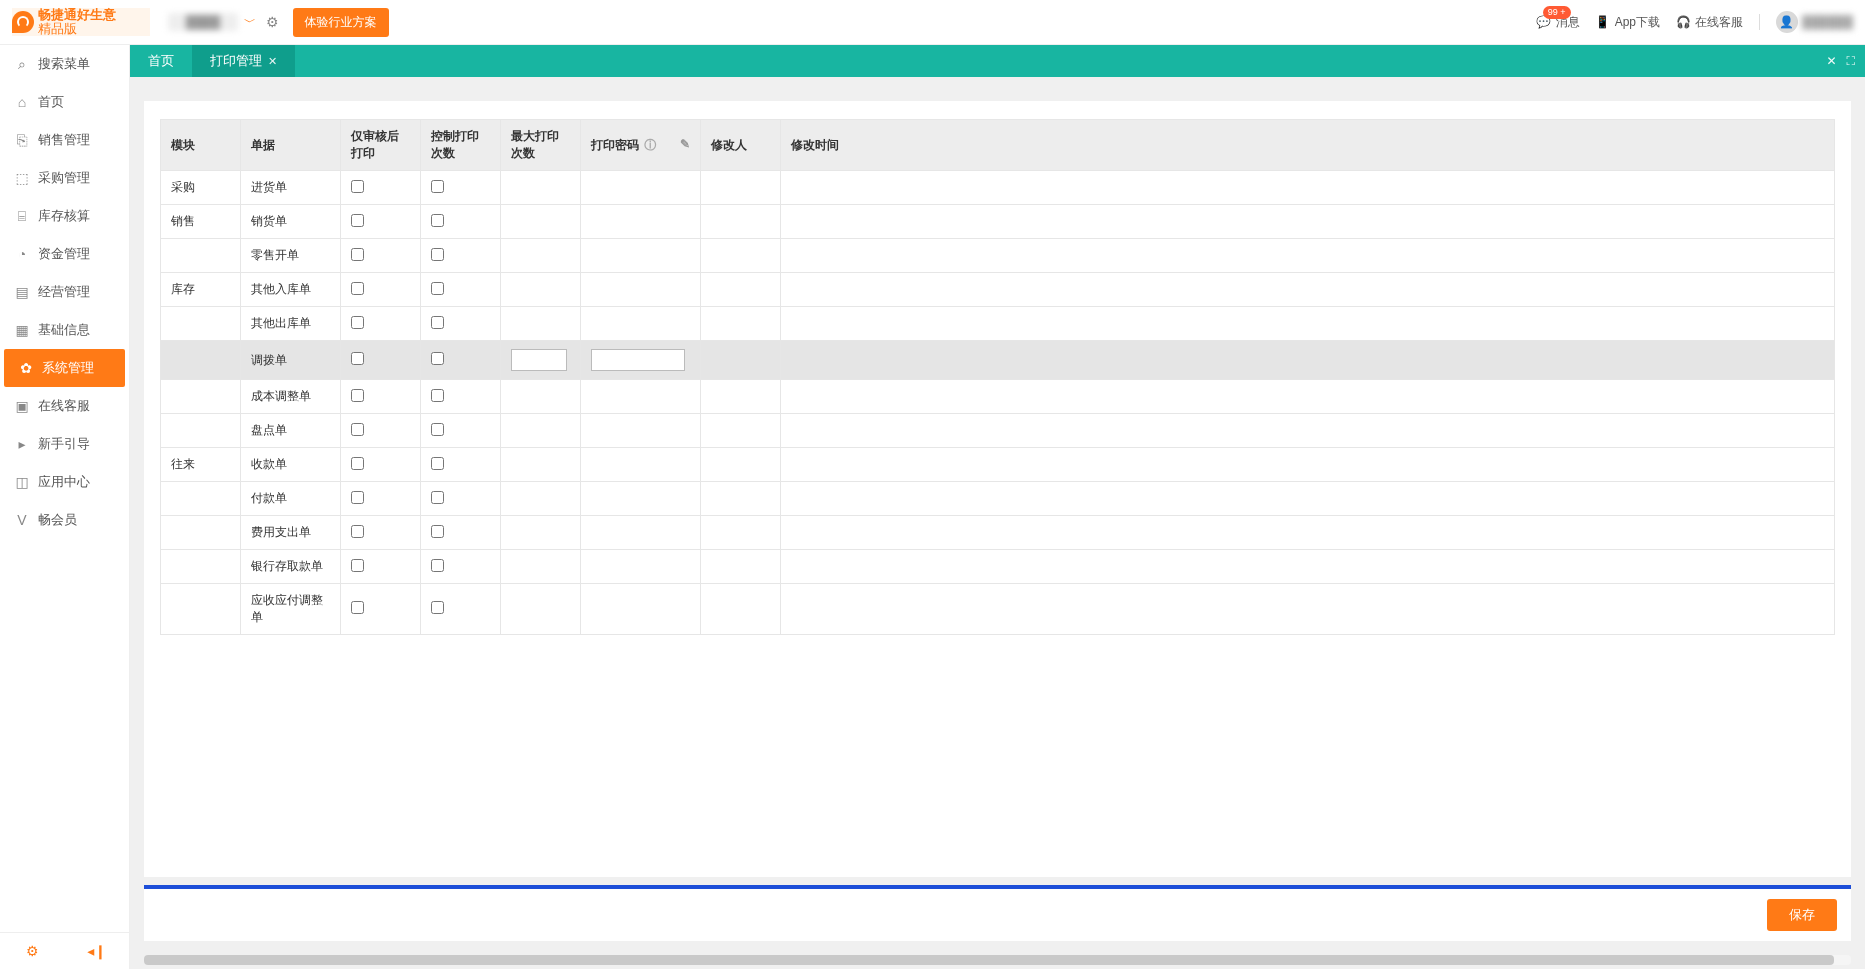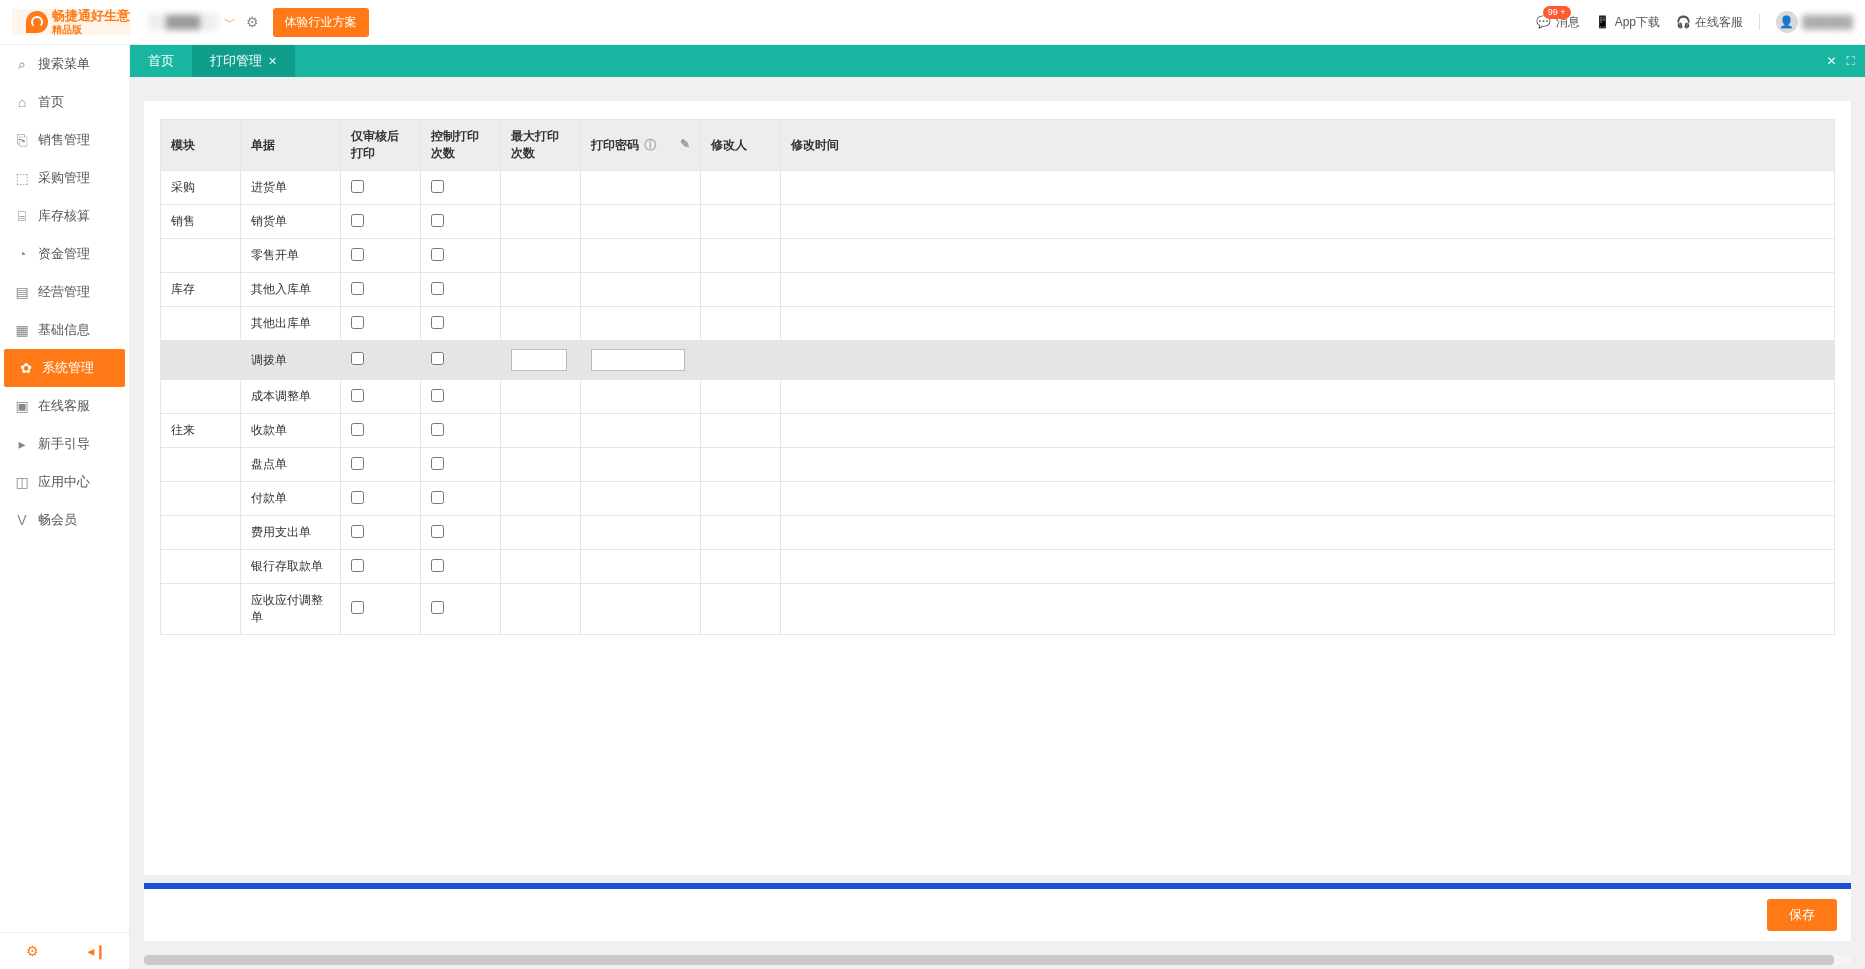--- a/index.html
+++ b/index.html
@@ -6,7 +6,7 @@
 body { font-family: "Microsoft YaHei", Arial, sans-serif; font-size: 12px; color: #333; background: #fff; overflow: hidden; }
 
 .topbar { height: 45px; display: flex; align-items: center; padding: 0 12px; border-bottom: 1px solid #eee; }
-.logo { display: flex; align-items: center; gap: 4px; width: 118px; justify-content: flex-end; }
+.logo { display: flex; align-items: center; gap: 4px; width: 138px; }
 .logo-icon { width: 22px; height: 22px; background: #ff7a16; border-radius: 50% 50% 50% 0; position: relative; }
 .logo-icon::after { content: ""; position: absolute; width: 8px; height: 8px; border: 2px solid #fff; border-radius: 50%; left: 5px; top: 5px; border-bottom-color: transparent; }
 .logo-text { display: flex; flex-direction: column; line-height: 1.1; }

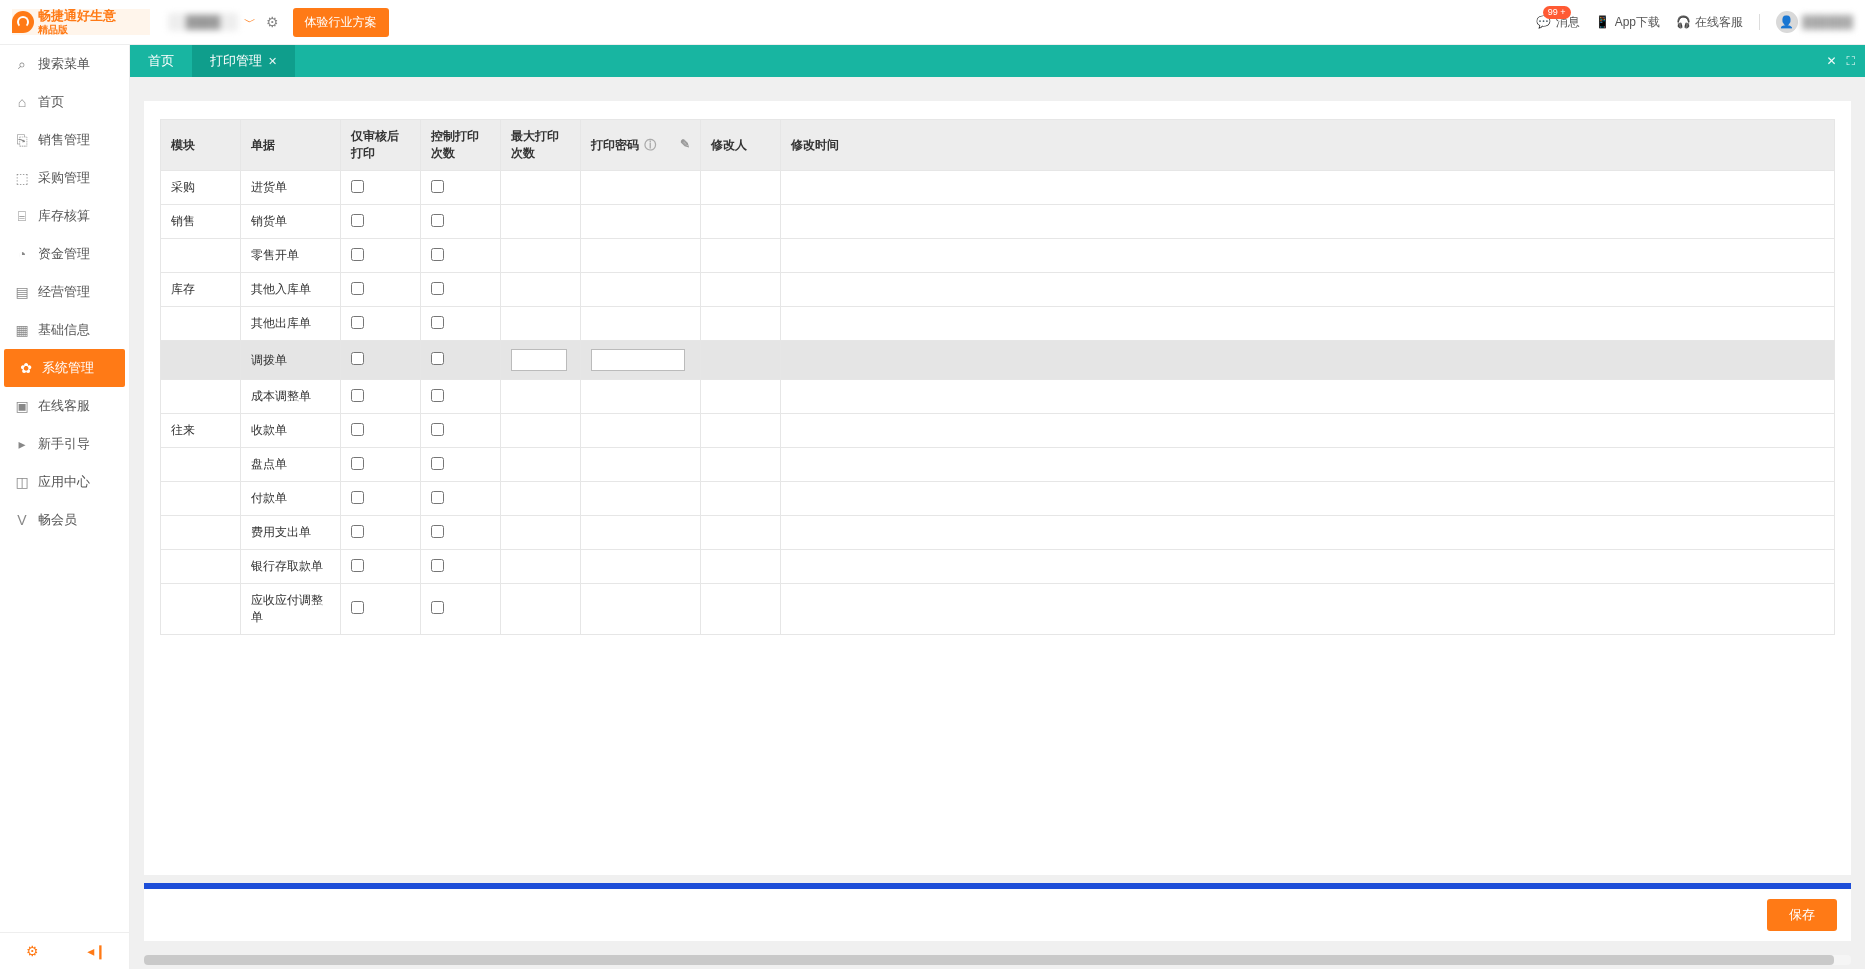--- a/index.html
+++ b/index.html
@@ -11,7 +11,7 @@
 .logo-icon::after { content: ""; position: absolute; width: 8px; height: 8px; border: 2px solid #fff; border-radius: 50%; left: 5px; top: 5px; border-bottom-color: transparent; }
 .logo-text { display: flex; flex-direction: column; line-height: 1.1; }
 .logo-title { color: #ff7a16; font-size: 13px; font-weight: 600; }
-.logo-sub { color: #ff7a16; font-size: 10px; font-weight: bold; }
+.logo-sub { color: #ff7a16; font-size: 13px; }
 
 .org-dropdown { display: flex; align-items: center; gap: 6px; margin-left: 18px; color: #888; }
 .org-blur { filter: blur(3px); color: #999; background: #eee; padding: 2px 18px; border-radius: 2px; }

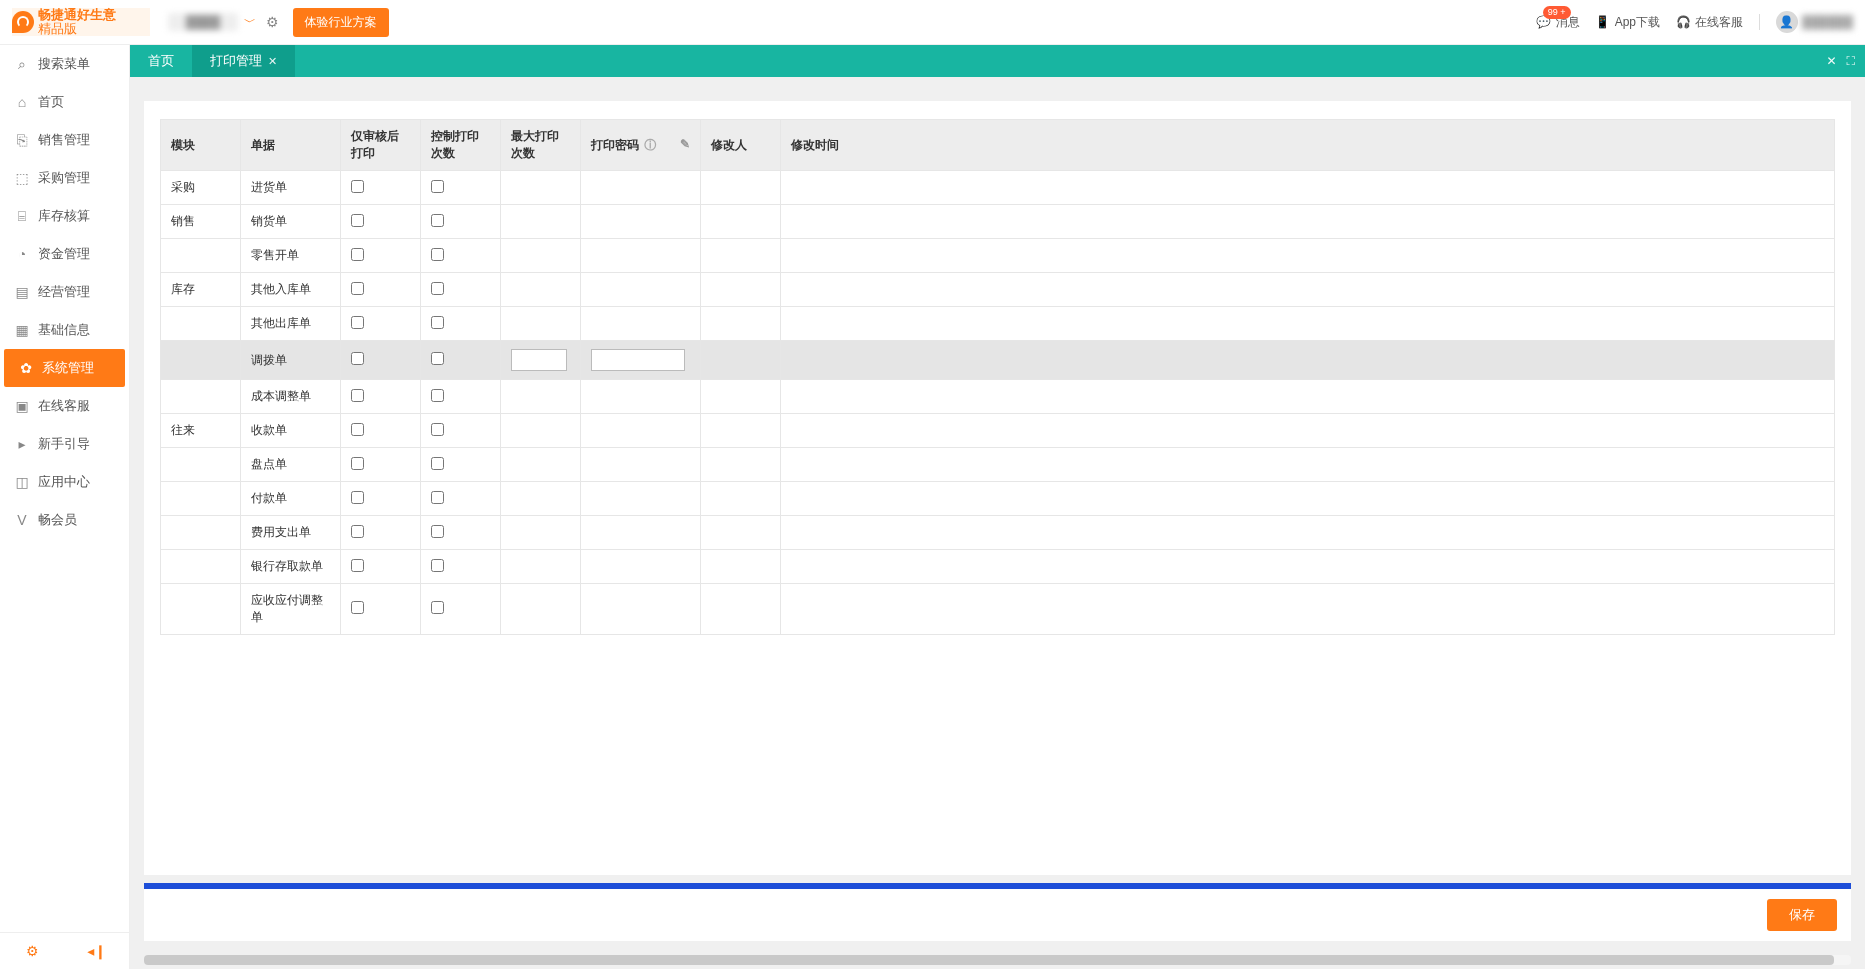--- a/index.html
+++ b/index.html
@@ -291,6 +291,16 @@
                 <td></td>
               </tr>
               <tr>
+                <td></td>
+                <td>盘点单</td>
+                <td><input type="checkbox" style=""></td>
+                <td><input type="checkbox" style=""></td>
+                <td></td>
+                <td></td>
+                <td></td>
+                <td></td>
+              </tr>
+              <tr>
                 <td>往来</td>
                 <td>收款单</td>
                 <td><input type="checkbox" style=""></td>
@@ -302,16 +312,6 @@
               </tr>
               <tr>
                 <td></td>
-                <td>盘点单</td>
-                <td><input type="checkbox" style=""></td>
-                <td><input type="checkbox" style=""></td>
-                <td></td>
-                <td></td>
-                <td></td>
-                <td></td>
-              </tr>
-              <tr>
-                <td></td>
                 <td>付款单</td>
                 <td><input type="checkbox" style=""></td>
                 <td><input type="checkbox" style=""></td>

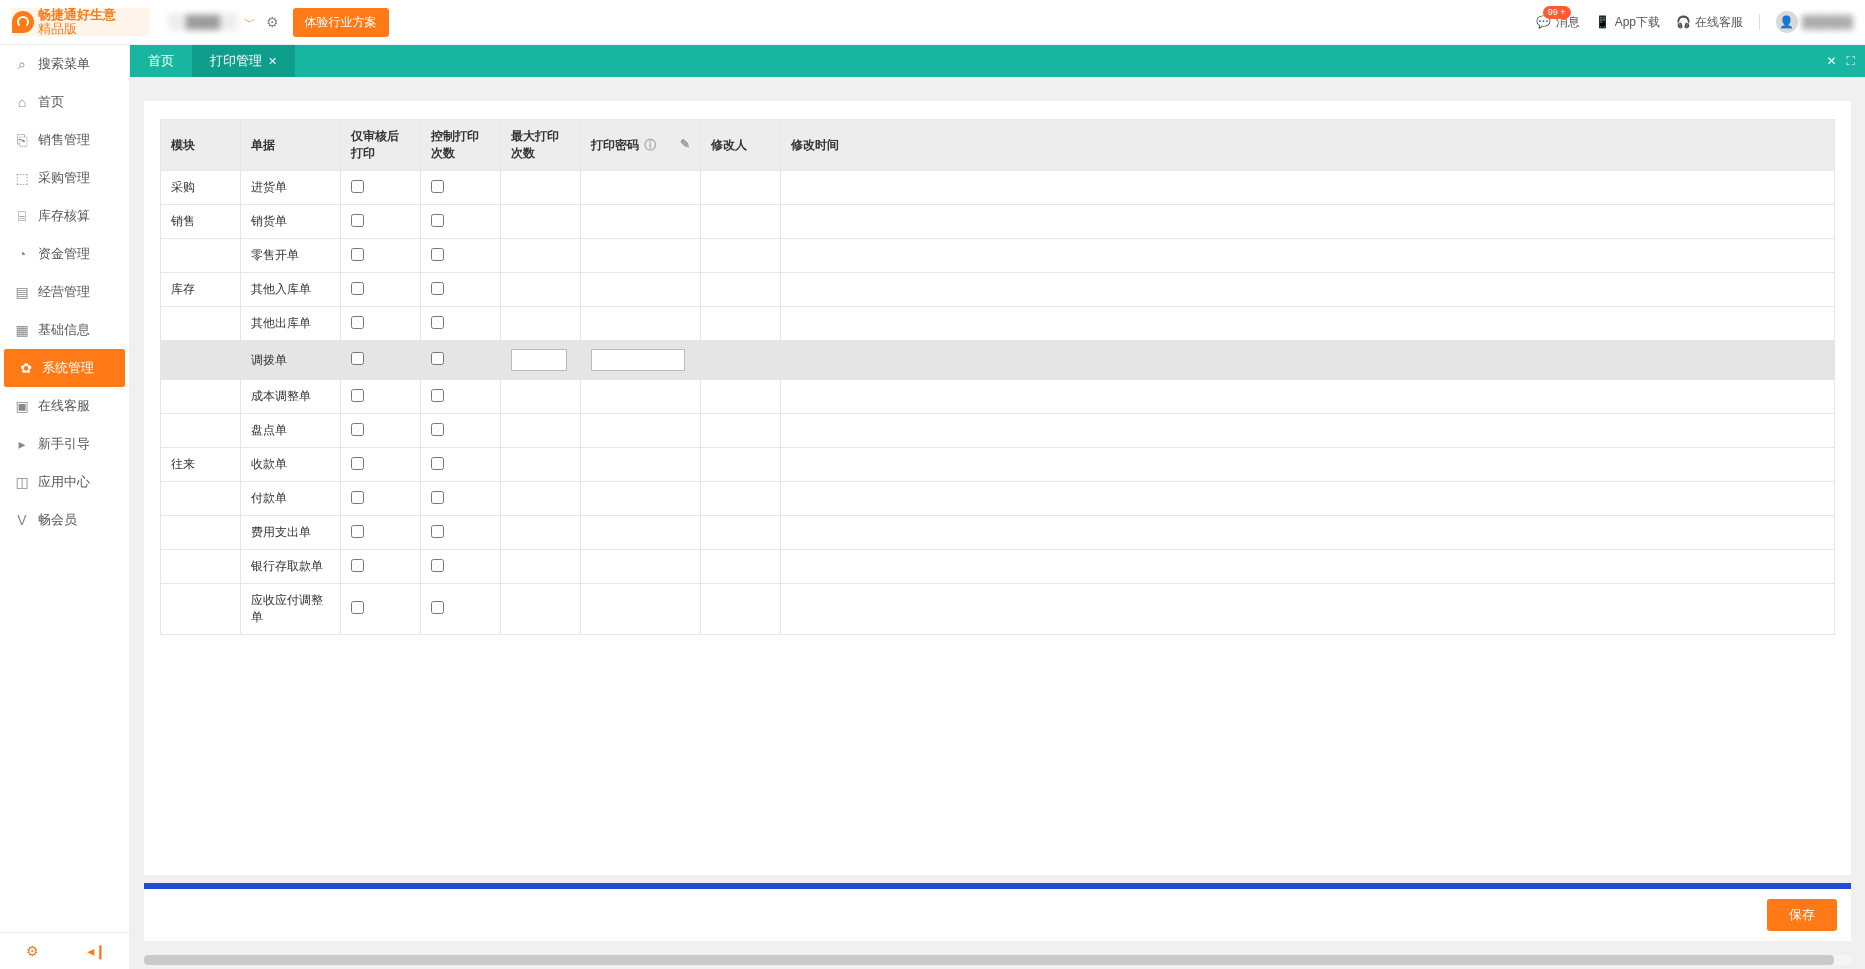--- a/index.html
+++ b/index.html
@@ -67,7 +67,7 @@
 .edit-ico { float: right; color: #999; cursor: pointer; }
 input[type=checkbox] { width: 13px; height: 13px; cursor: pointer; }
 
-.footer-bar { background: #fff; border-top: 6px solid #1d4ed8; padding: 10px 14px; display: flex; justify-content: flex-end; margin: 8px 14px 14px 14px; }
+.footer-bar { background: #fff; border-top: 4px solid #1d4ed8; padding: 10px 14px; display: flex; justify-content: flex-end; margin: 8px 14px 14px 14px; }
 .save-btn { background: #ff7a16; color: #fff; border: none; border-radius: 3px; padding: 7px 22px; font-size: 13px; cursor: pointer; }
 
 .hscroll { height: 10px; background: #f5f5f5; margin: 0 14px 4px 14px; position: relative; border-radius: 4px; }

